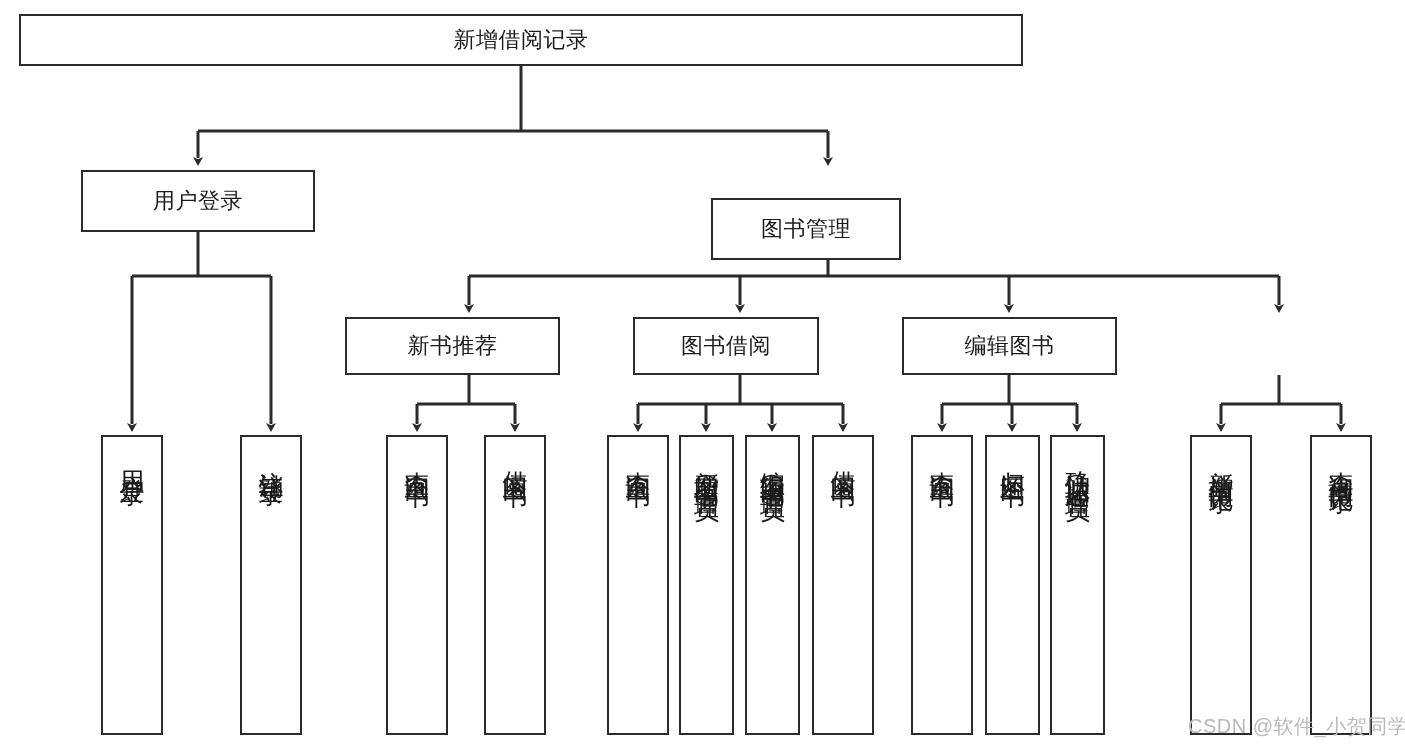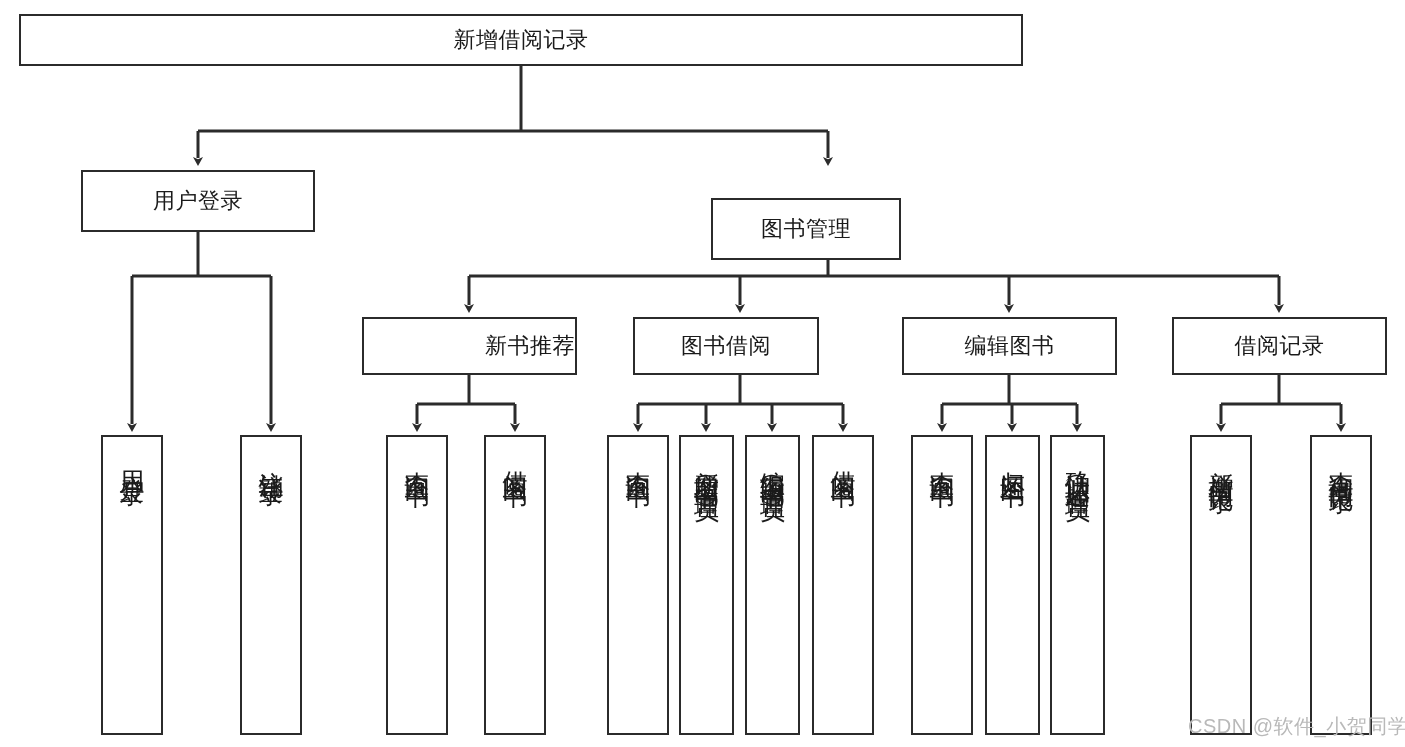--- a/index.html
+++ b/index.html
@@ -135,7 +135,7 @@
     <span class="label">图书管理</span>
   </div>
 
-  <div class="node horiz" id="n-l3-0" style="left: 362px; top: 317px; width: 215px; height: 58px; justify-content: flex-end;">
+  <div class="node horiz" id="n-l3-0" style="left: 345px; top: 317px; width: 215px; height: 58px;">
     <span class="label">新书推荐</span>
   </div>
   <div class="node horiz" id="n-l3-1" style="left: 633px; top: 317px; width: 186px; height: 58px;">

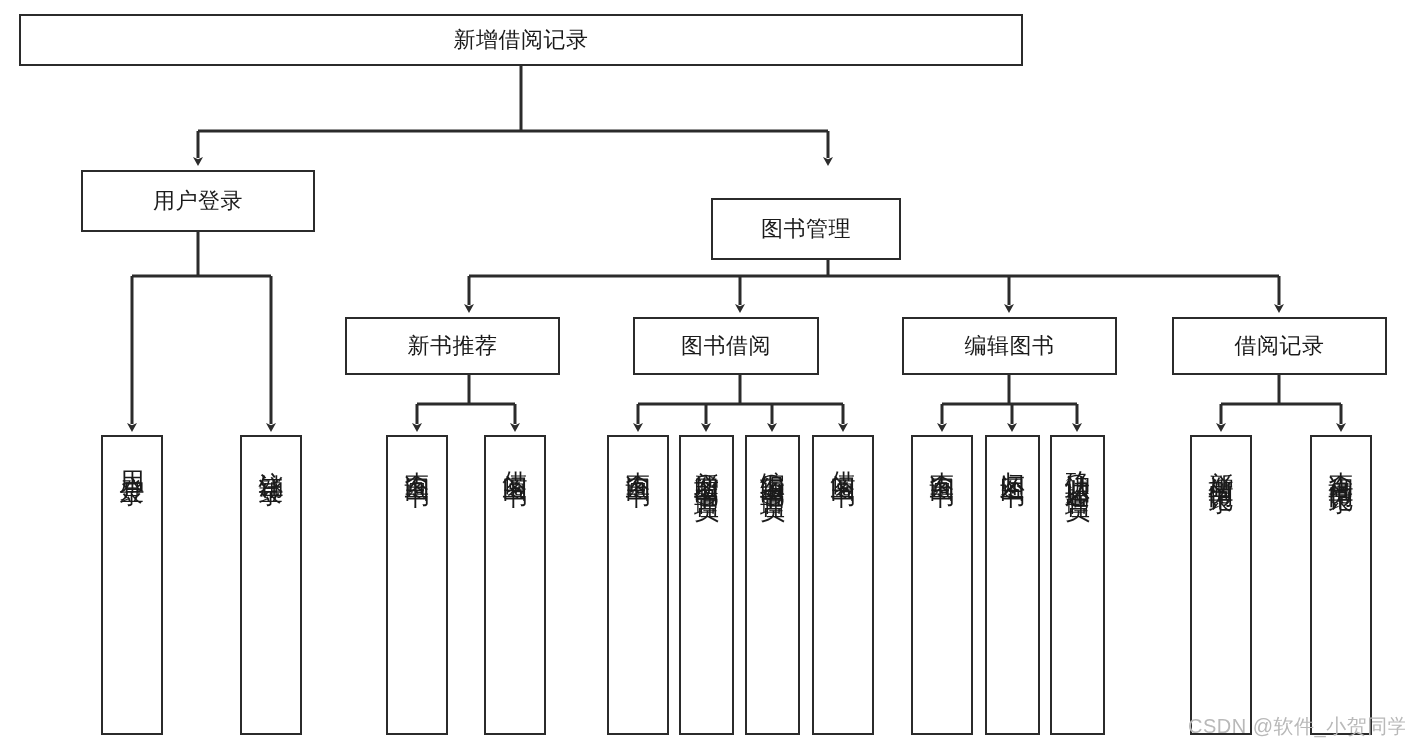--- a/index.html
+++ b/index.html
@@ -144,9 +144,6 @@
   <div class="node horiz" id="n-l3-2" style="left: 902px; top: 317px; width: 215px; height: 58px;">
     <span class="label">编辑图书</span>
   </div>
-  <div class="node horiz" id="n-l3-3" style="left: 1172px; top: 317px; width: 215px; height: 58px;">
-    <span class="label">借阅记录</span>
-  </div>
 
   <div class="node vert" id="n-lf-0" style="left: 101px; top: 435px; width: 62px; height: 300px;">
     <span class="label">用户登录</span>

